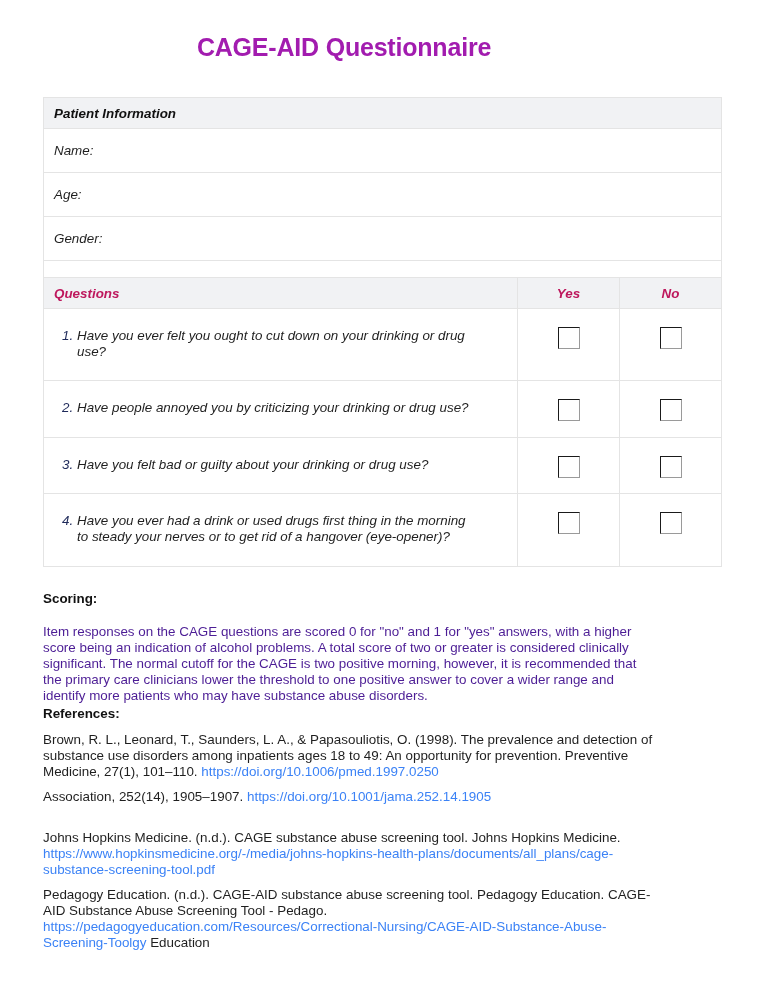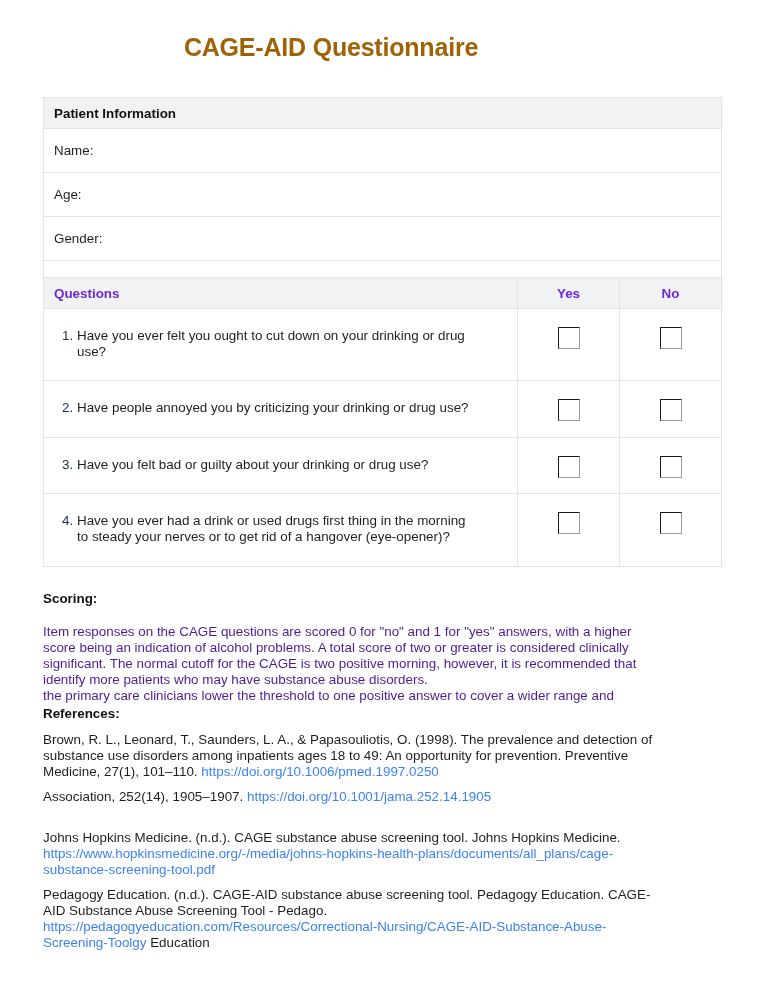--- a/index.html
+++ b/index.html
@@ -7,8 +7,8 @@
   body { font-family: "Liberation Sans", sans-serif; color: #1a1a1a; position: relative; }
 
   .page-title {
-    position: absolute; top: 33px; left: 3px; width: 656px;
-    text-align: center; font-size: 25px; font-weight: bold; color: #a16207;
+    position: absolute; top: 33px; left: 16px; width: 656px;
+    text-align: center; font-size: 25px; font-weight: bold; color: #a21caf;
     letter-spacing: -0.2px;
   }
 

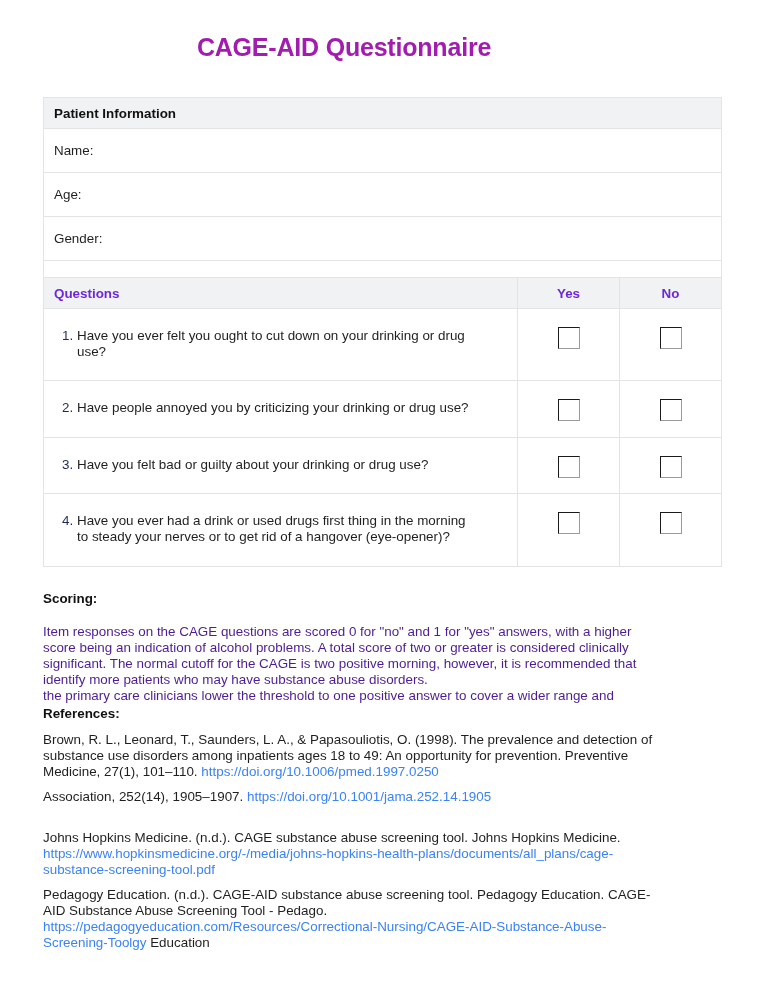--- a/index.html
+++ b/index.html
@@ -13,7 +13,7 @@
   }
 
   table { border-collapse: collapse; position: absolute; left: 43px; width: 679px; }
-  td, th { border: 1px solid #e4e4e4; font-size: 13.4px; color: #1f1f1f; text-align: left; font-weight: normal; }
+  td, th { border: 1px solid #e4e4e4; font-size: 13.4px; color: #1f1f1f; text-align: left; font-weight: normal; font-style: italic; }
 
   .patient-table { top: 97px; }
   .patient-table th { background: #f1f2f4; height: 31px; padding: 0 10px; font-weight: bold; color: #111; }

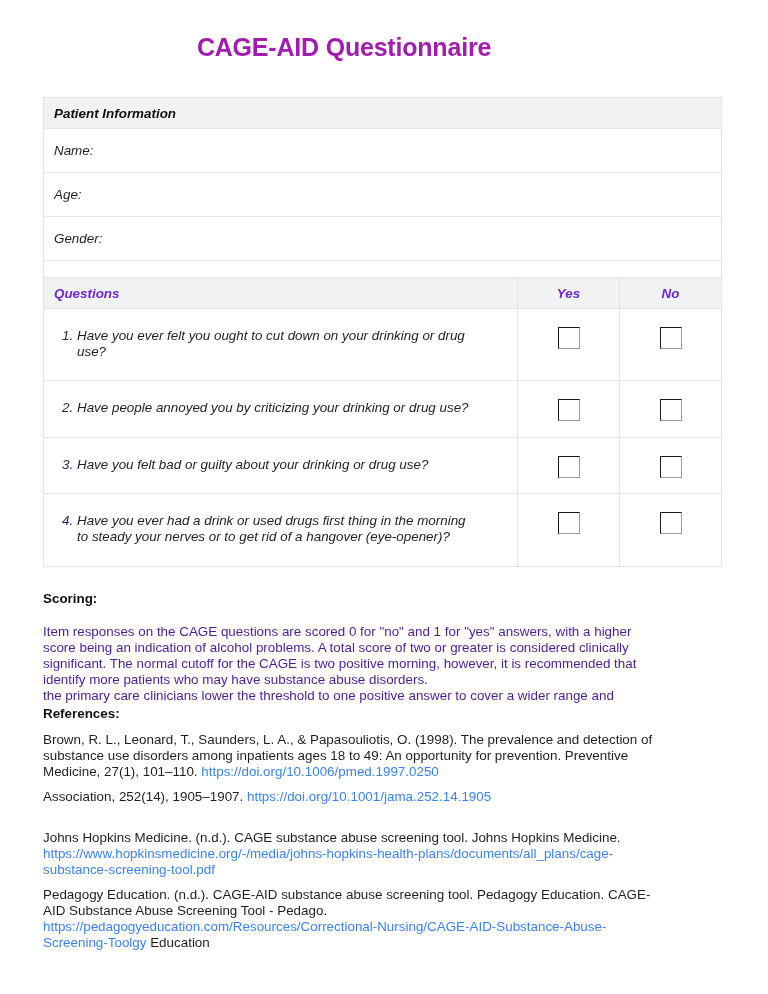--- a/index.html
+++ b/index.html
@@ -20,7 +20,7 @@
   .patient-table td { height: 30px; padding: 14px 10px; }
 
   .questions-table { top: 277px; }
-  .questions-table th { background: #f1f2f4; height: 31px; padding: 0 10px; font-weight: bold; color: #6d28d9; }
+  .questions-table th { background: #f1f2f4; height: 31px; padding: 0 10px; font-weight: bold; color: #be185d; }
   .questions-table th.col-yn { text-align: center; width: 102px; }
   .questions-table td { vertical-align: top; }
   .q-cell { padding: 19px 10px 0 18px; line-height: 16px; }

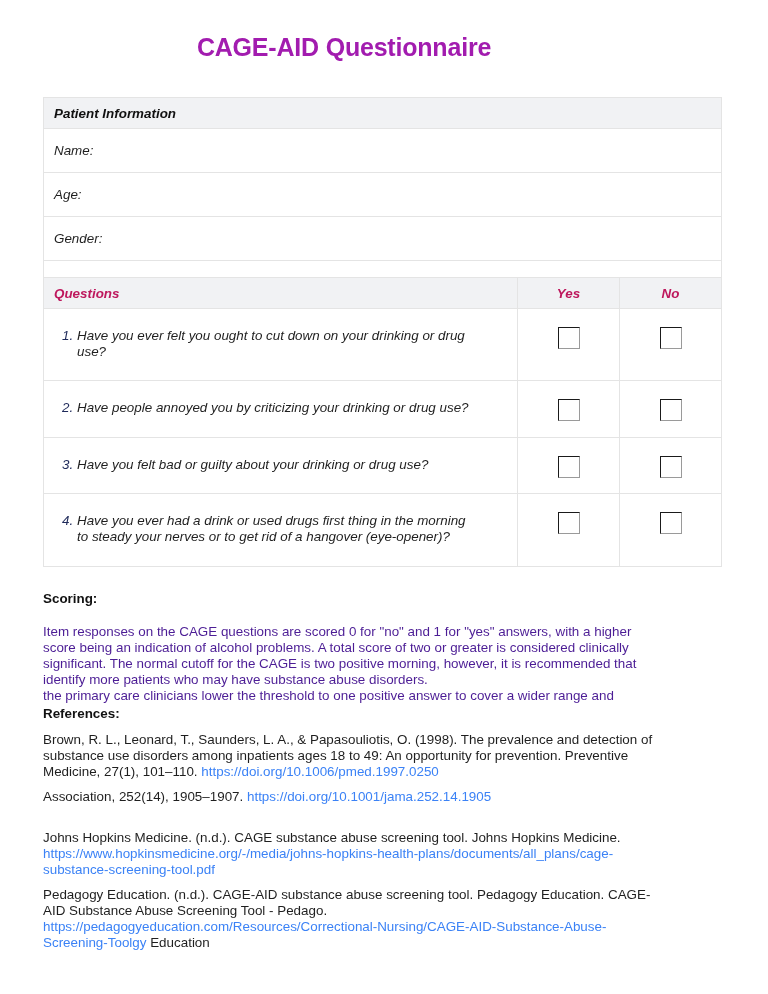--- a/index.html
+++ b/index.html
@@ -135,8 +135,8 @@
   <div>Item responses on the CAGE questions are scored 0 for "no" and 1 for "yes" answers, with a higher</div>
   <div>score being an indication of alcohol problems. A total score of two or greater is considered clinically</div>
   <div>significant. The normal cutoff for the CAGE is two positive morning, however, it is recommended that</div>
+  <div>the primary care clinicians lower the threshold to one positive answer to cover a wider range and</div>
   <div>identify more patients who may have substance abuse disorders.</div>
-  <div>the primary care clinicians lower the threshold to one positive answer to cover a wider range and</div>
 </div>
 
 <div class="section section-heading refs-heading">References:</div>

